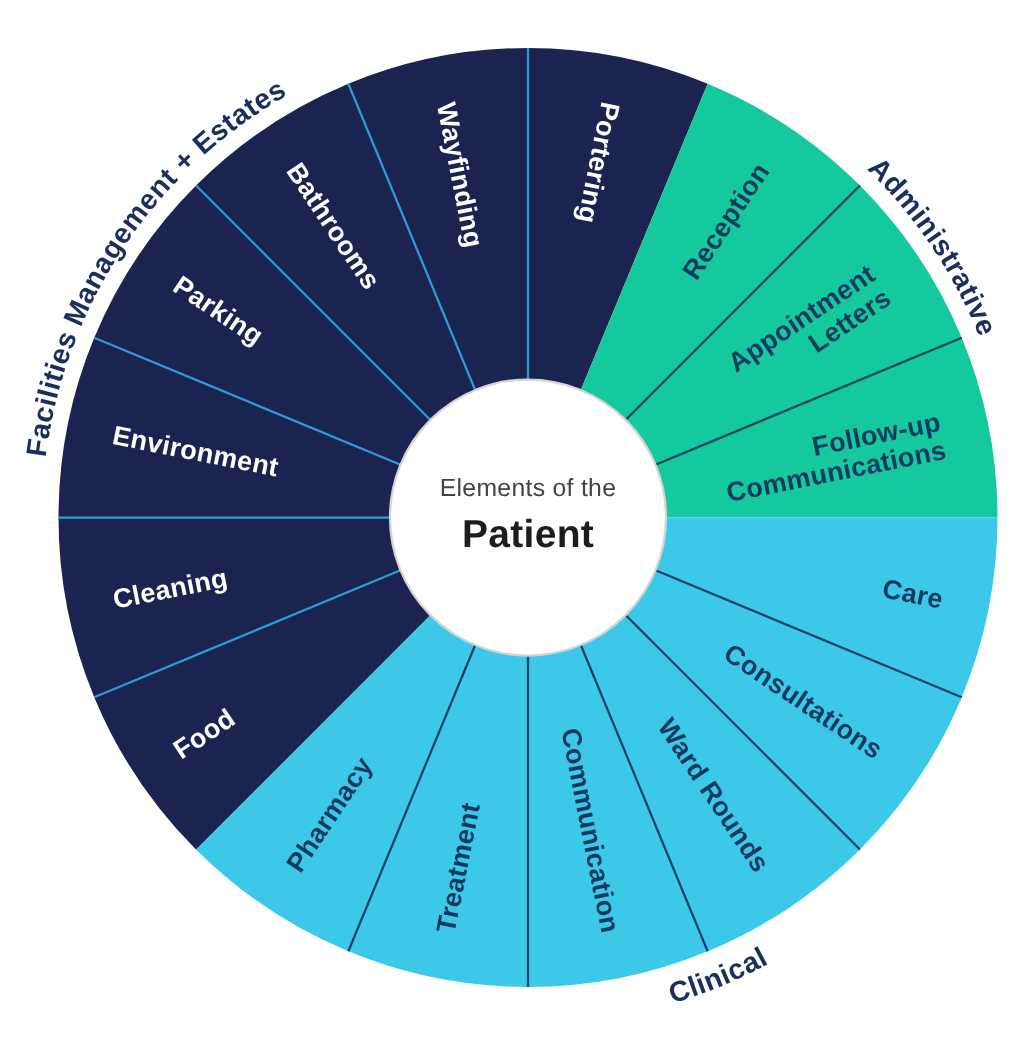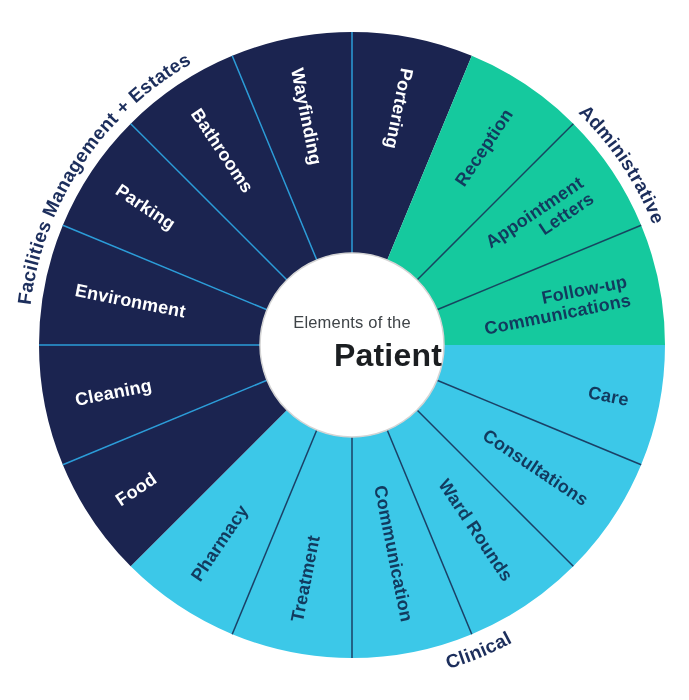--- a/index.html
+++ b/index.html
@@ -29,12 +29,11 @@
     margin-bottom: 6px;
   }
   .center-label .main {
-    font-size: 32px;
+    font-size: 26px;
     font-weight: bold;
     color: #1b1e21;
     line-height: 1.12;
     letter-spacing: 0.2px;
-    text-align: right;
   }
 </style>
 </head>

